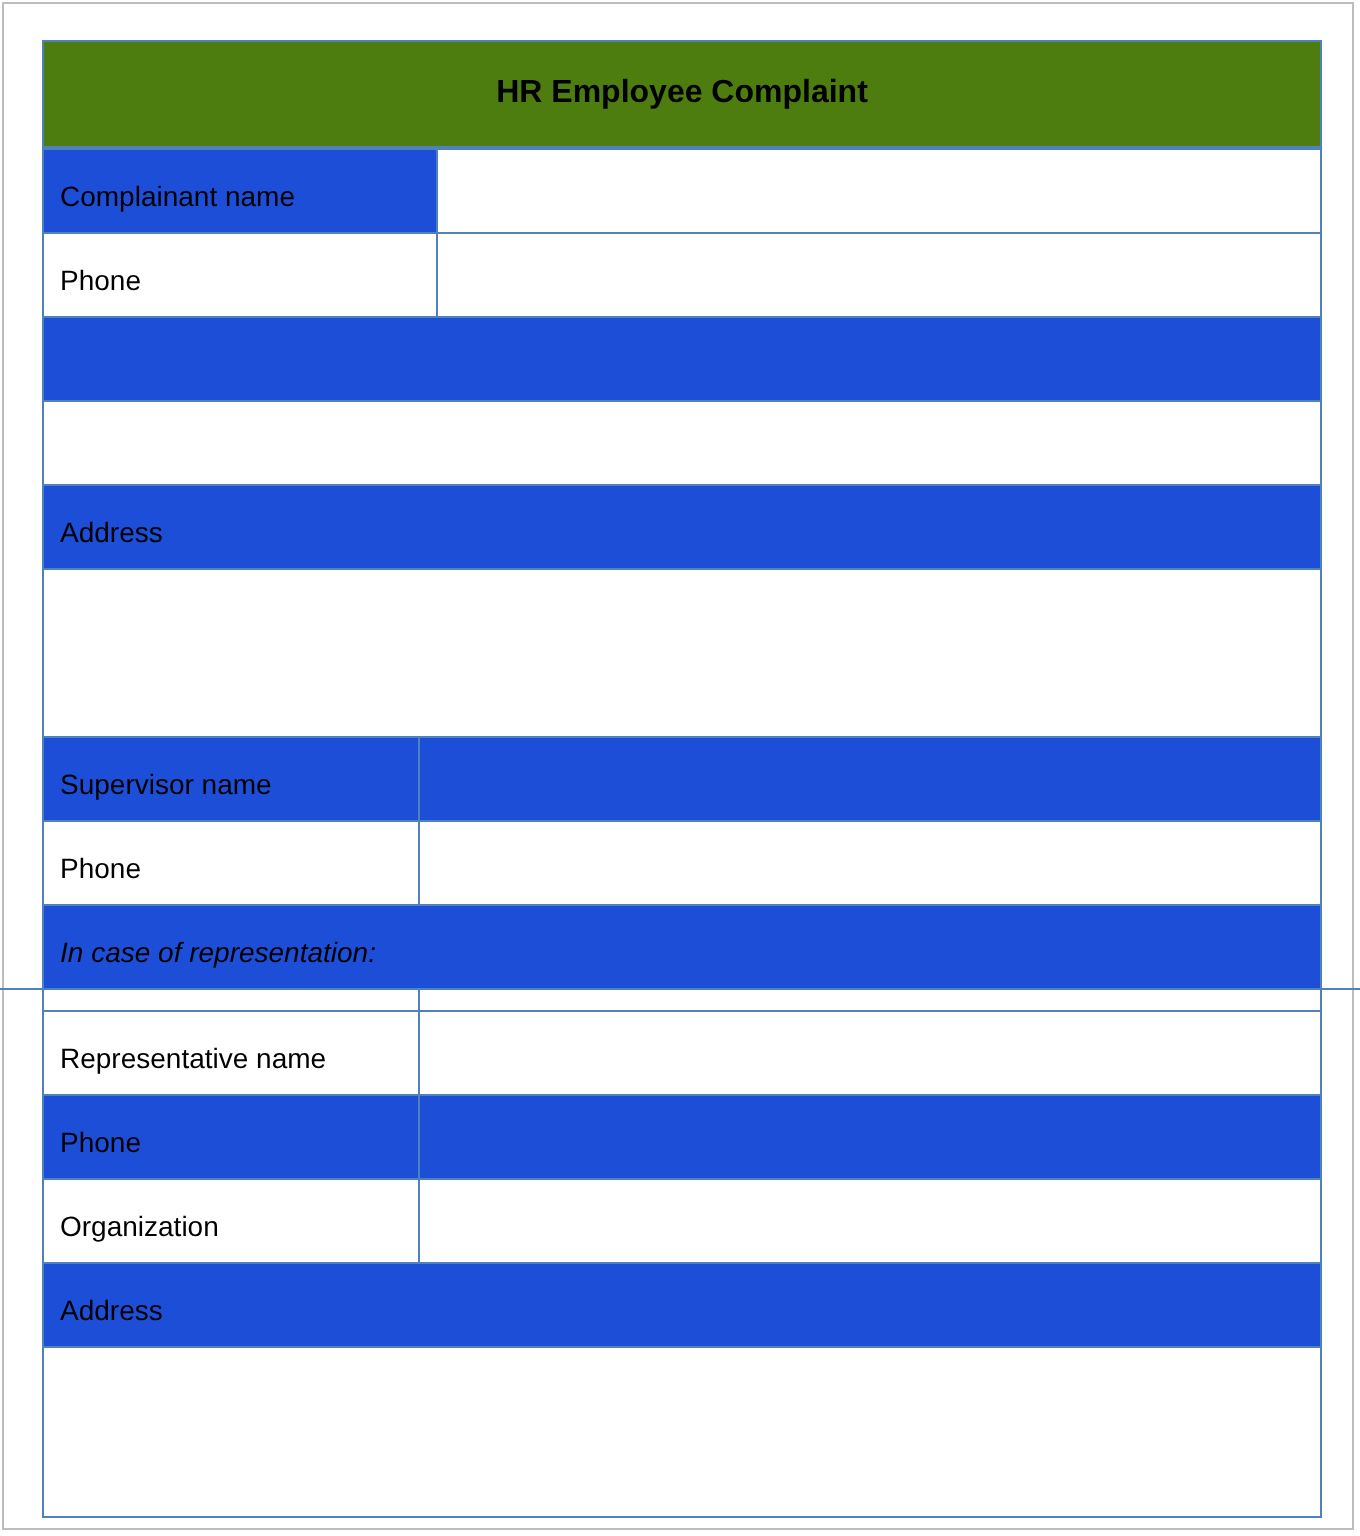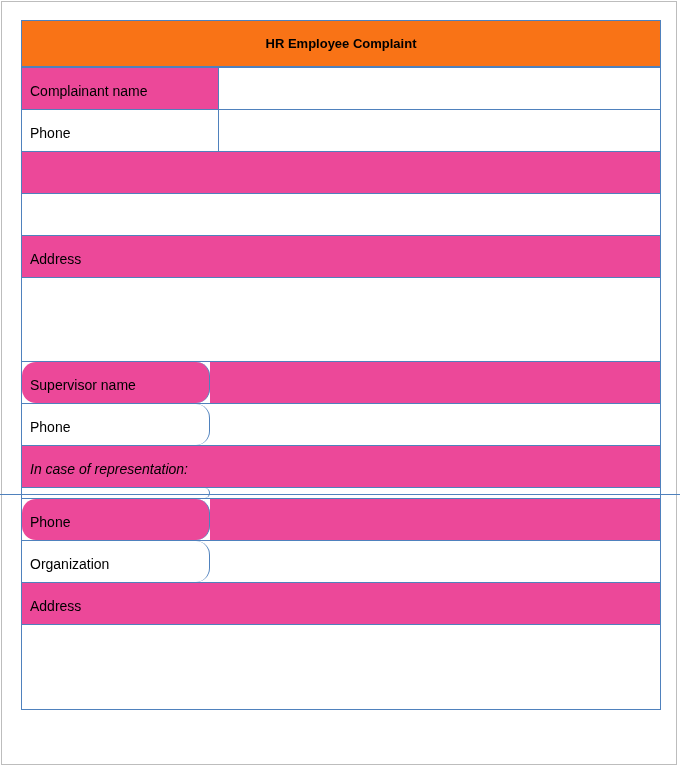--- a/index.html
+++ b/index.html
@@ -19,9 +19,9 @@
     border: 1px solid #4F81BD; box-sizing: border-box;
   }
   .header {
-    height: 47px; background: #f97316; border-bottom: 2px solid #4F81BD;
+    height: 54px; background: #4d7c0f; border-bottom: 2px solid #4F81BD;
     display: flex; align-items: center; justify-content: center; box-sizing: border-box;
-    font-weight: bold; font-size: 13px; color: #000;
+    font-weight: bold; font-size: 16px; color: #000;
   }
   .row {
     display: flex; border-bottom: 1px solid #4F81BD; box-sizing: border-box; height: 42px;

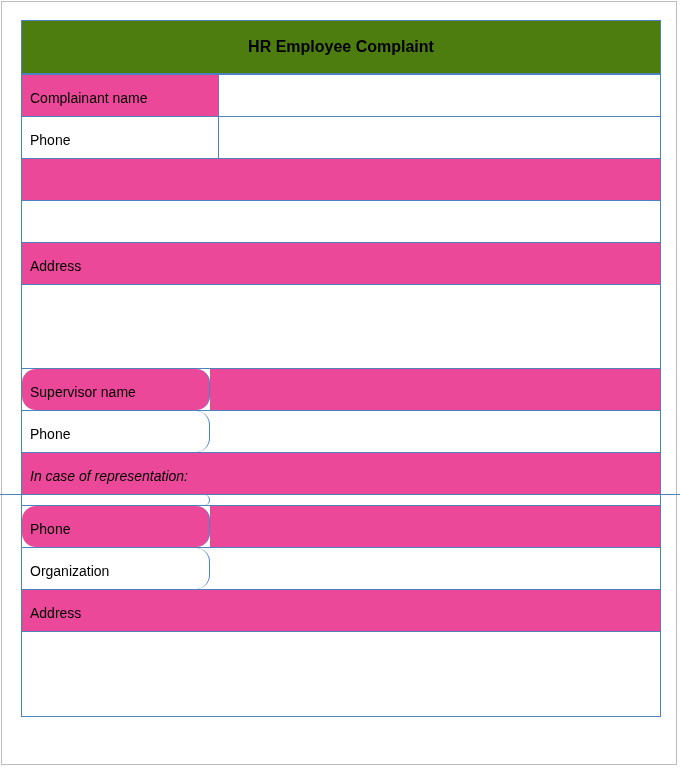--- a/index.html
+++ b/index.html
@@ -31,7 +31,7 @@
     box-sizing: border-box; display: flex; align-items: center; padding-left: 8px;
     font-size: 14px; color: #000; padding-top: 4px;
   }
-  .shade { background: #ec4899; }
+  .shade { background: #1d4ed8; }
   .white { background: #ffffff; }
   .label-a { width: 197px; border-right: 1px solid #4F81BD; }
   .label-b { width: 188px; border-right: 1px solid #4F81BD; border-radius: 14px; }

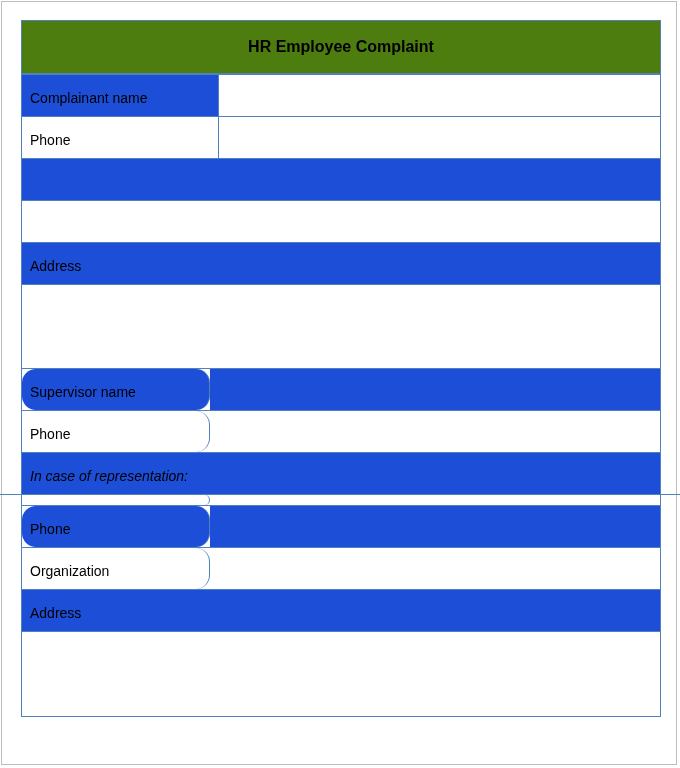--- a/index.html
+++ b/index.html
@@ -34,7 +34,7 @@
   .shade { background: #1d4ed8; }
   .white { background: #ffffff; }
   .label-a { width: 197px; border-right: 1px solid #4F81BD; }
-  .label-b { width: 188px; border-right: 1px solid #4F81BD; border-radius: 14px; }
+  .label-b { width: 188px; border-right: 1px solid #4F81BD; }
   .value { flex: 1; }
   .full { flex: 1; }
   .blank-tall { height: 84px; }

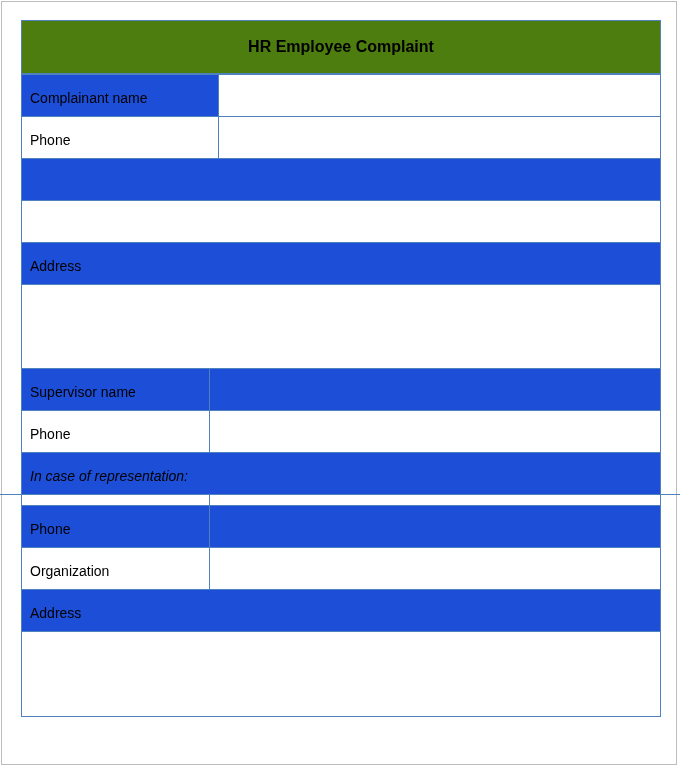--- a/index.html
+++ b/index.html
@@ -94,6 +94,10 @@
     <div class="cell value white"></div>
   </div>
 
+  <div class="row">
+    <div class="cell label-b white">Representative name</div>
+    <div class="cell value white"></div>
+  </div>
 
   <div class="row">
     <div class="cell label-b shade">Phone</div>

